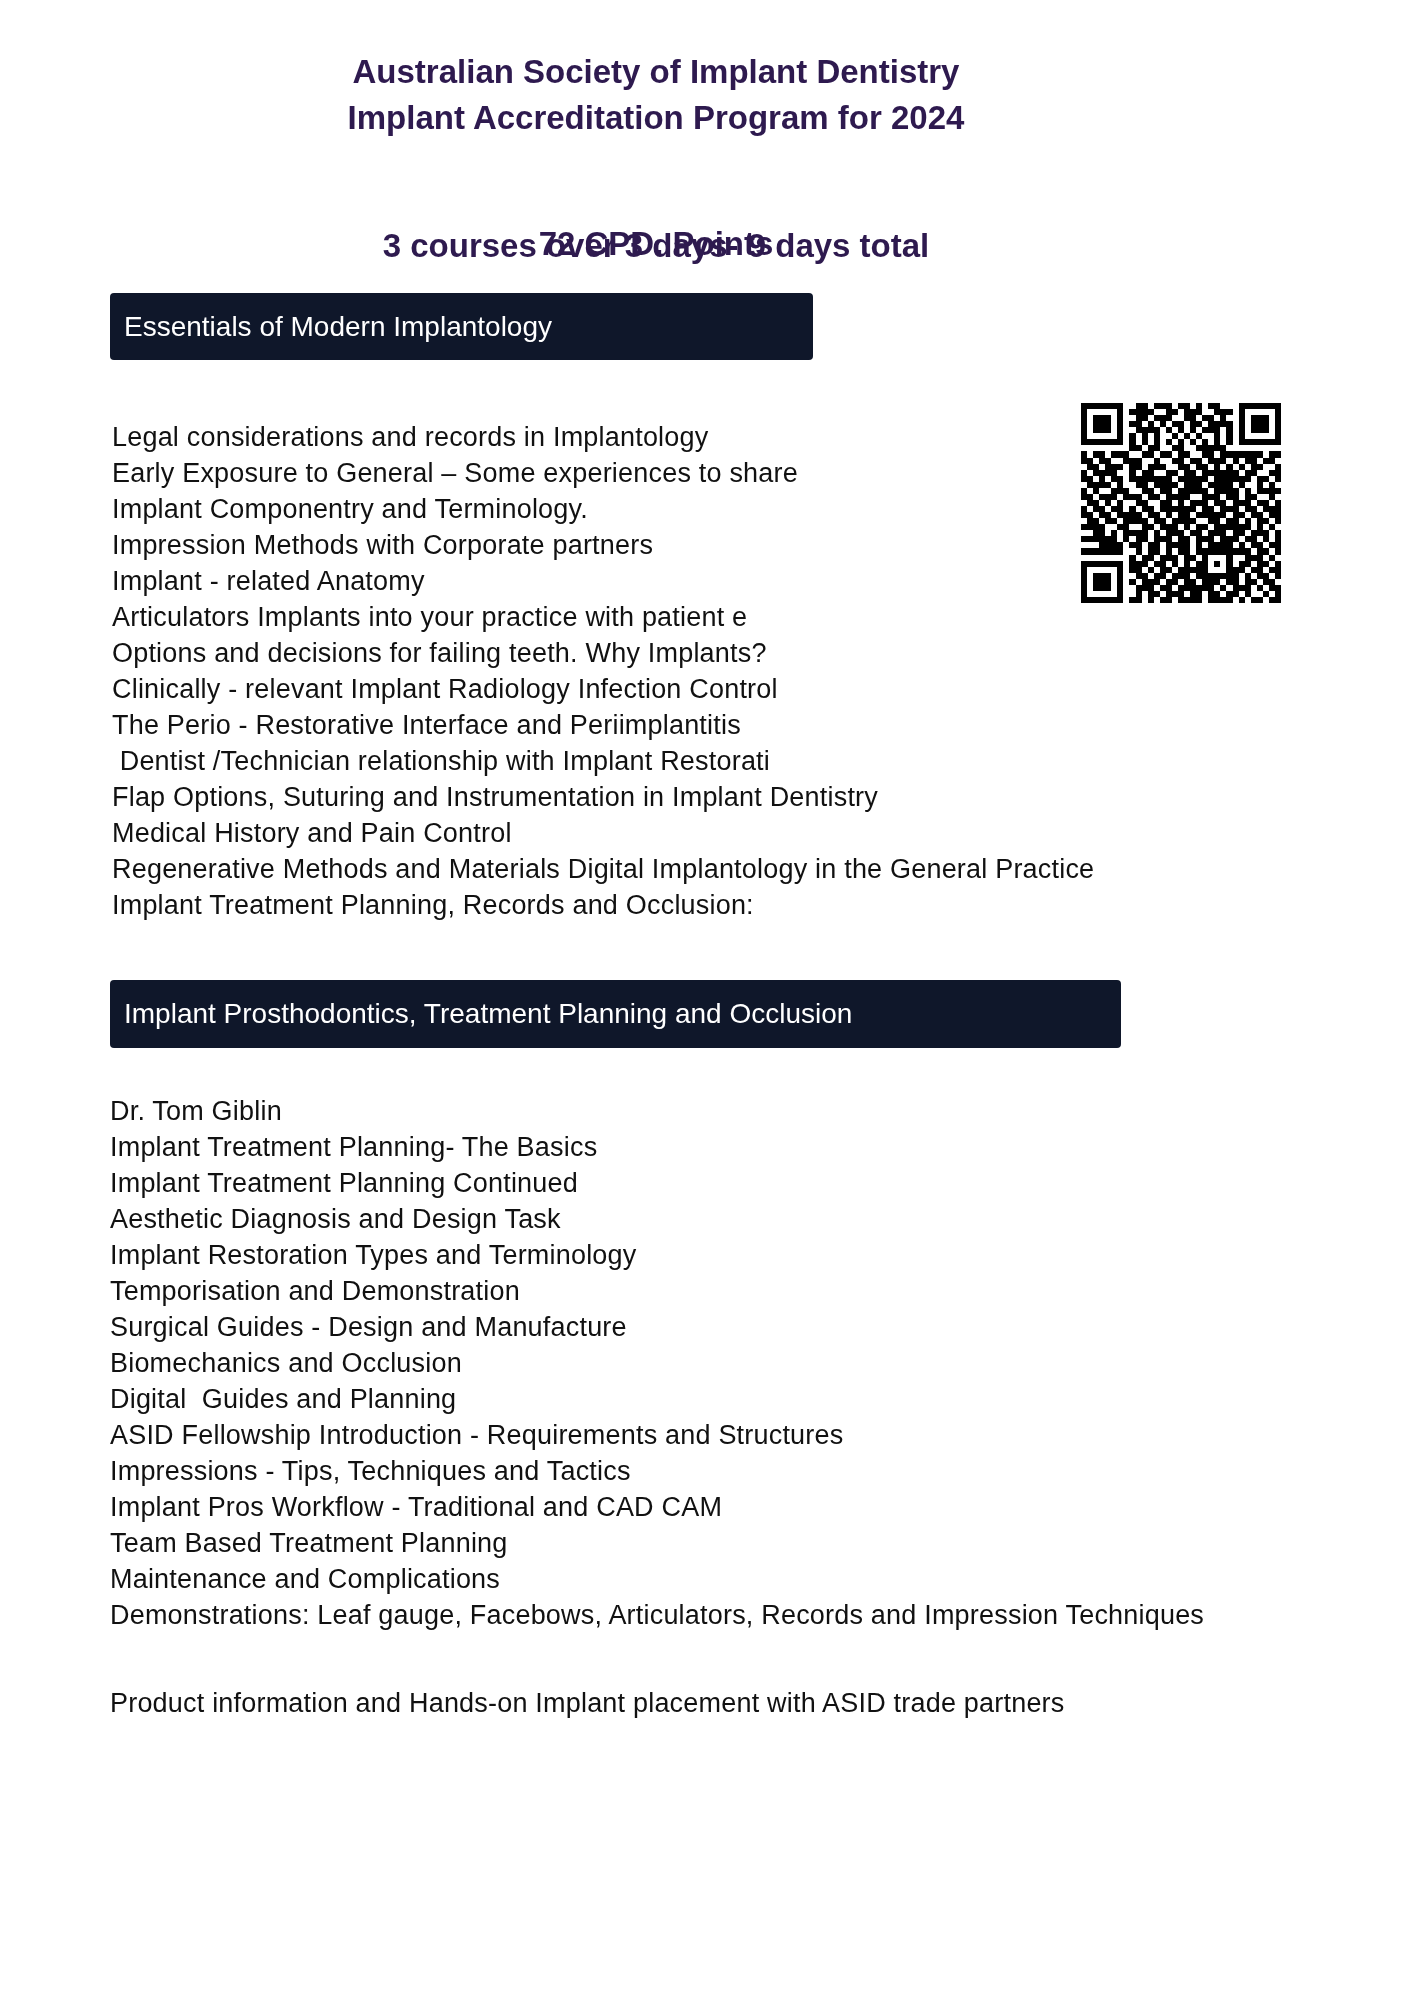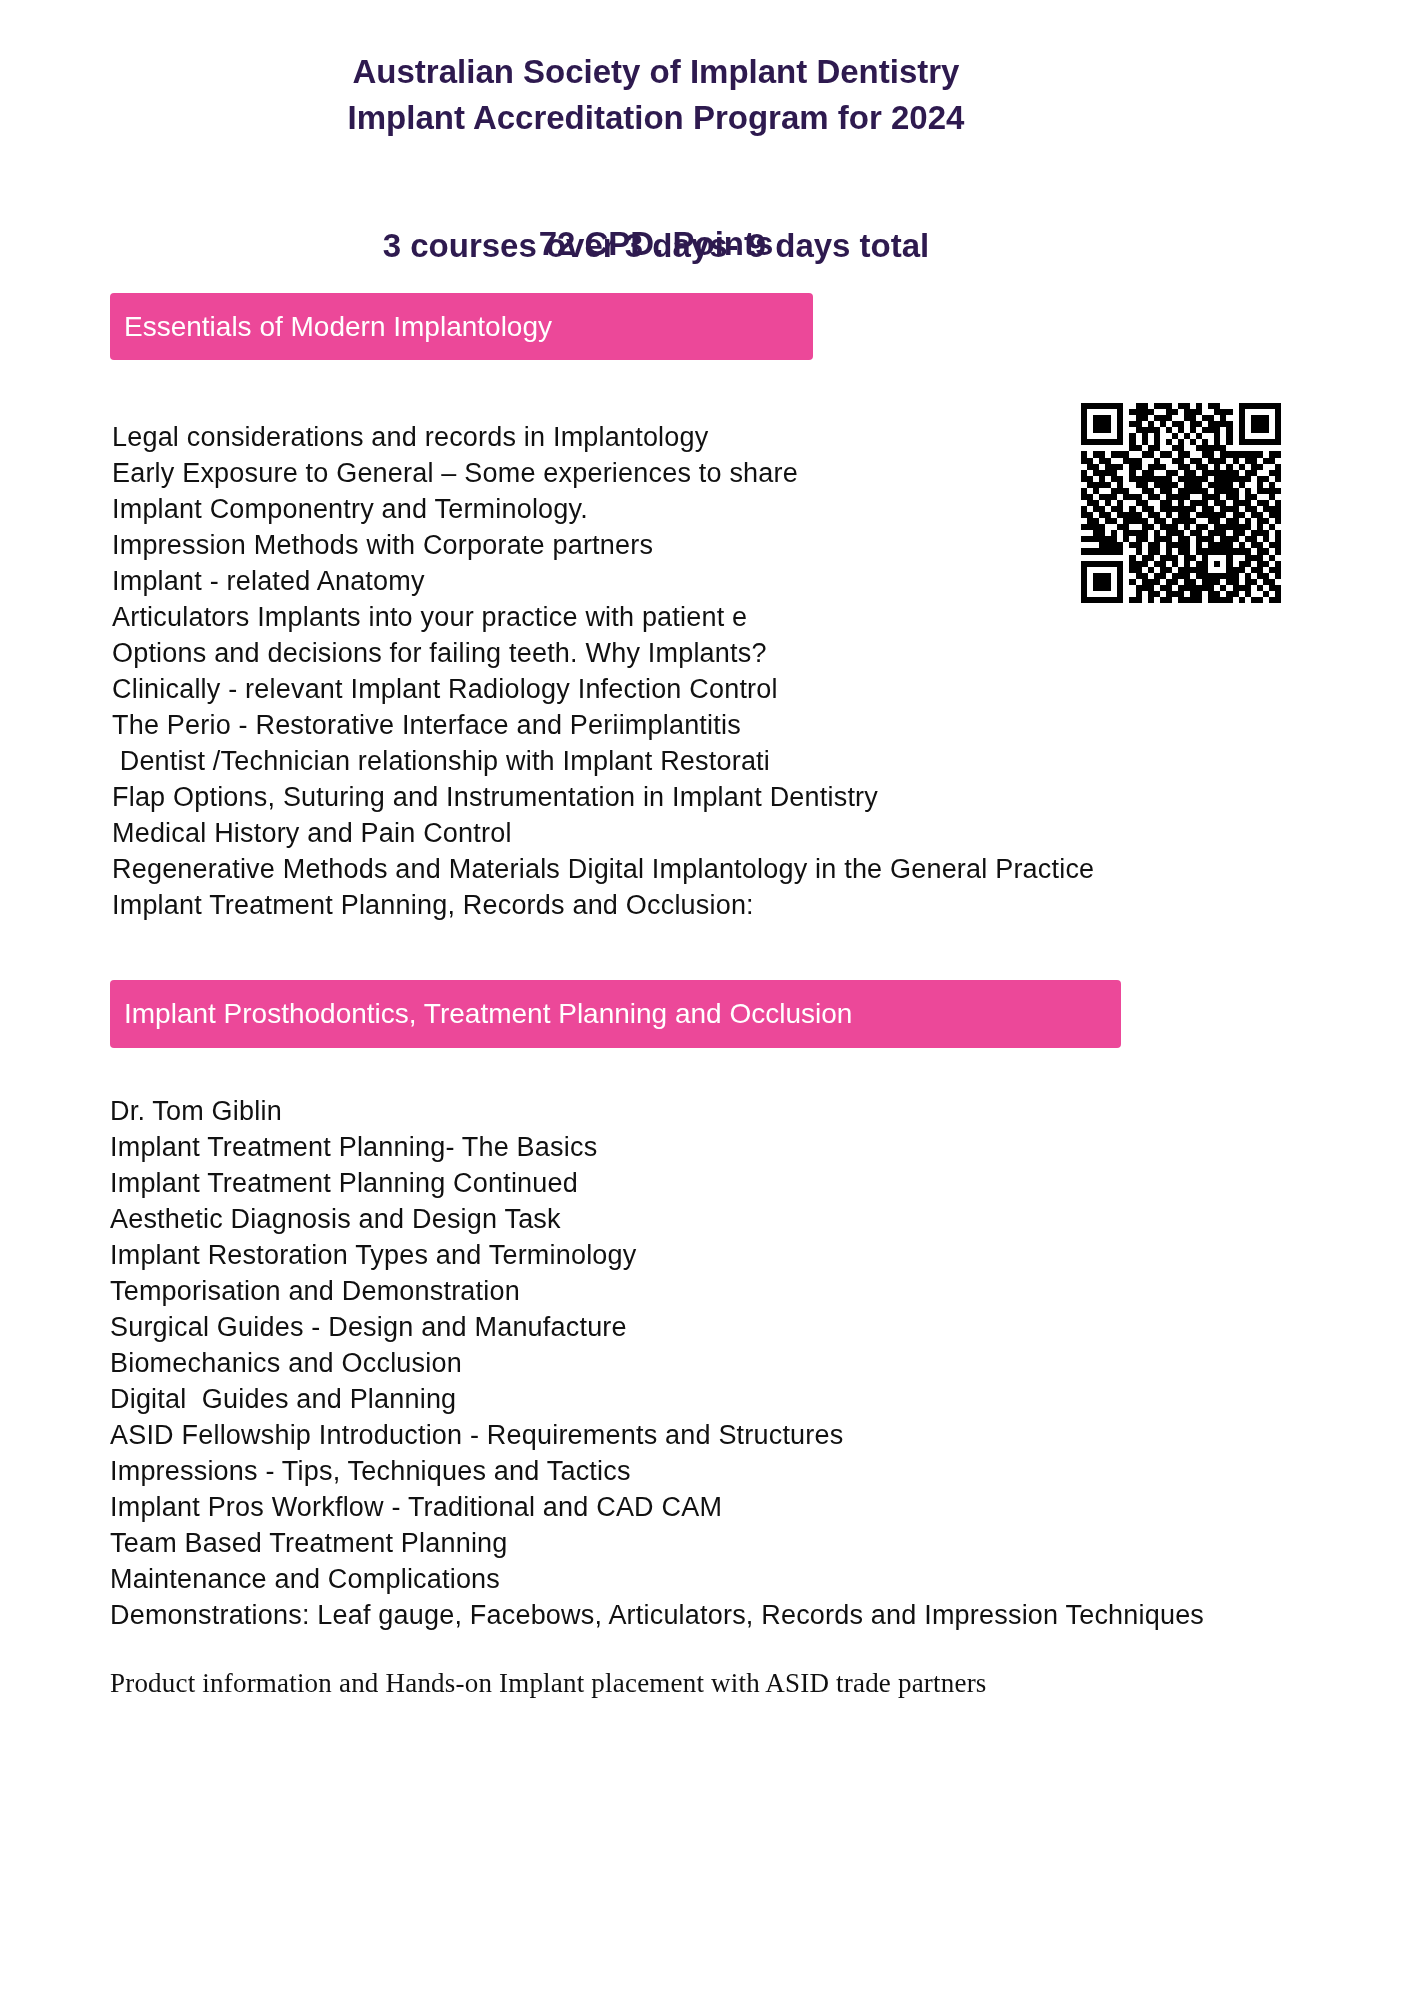--- a/index.html
+++ b/index.html
@@ -11,7 +11,7 @@
   .title.t2 { top: 95px; }
   .title.t3 { top: 175px; margin-top: 48px; }
   .title.t4 { top: 221px; }
-  .section-header { position: absolute; background: #ec4899; border-radius: 4px;
+  .section-header { position: absolute; background: #0f172a; border-radius: 4px;
                     color: #ffffff; font-size: 28px; box-sizing: border-box;
                     padding-left: 14px; display: flex; align-items: center; }
   .section-header.s1 { left: 110px; top: 293px; width: 703px; height: 67px; }

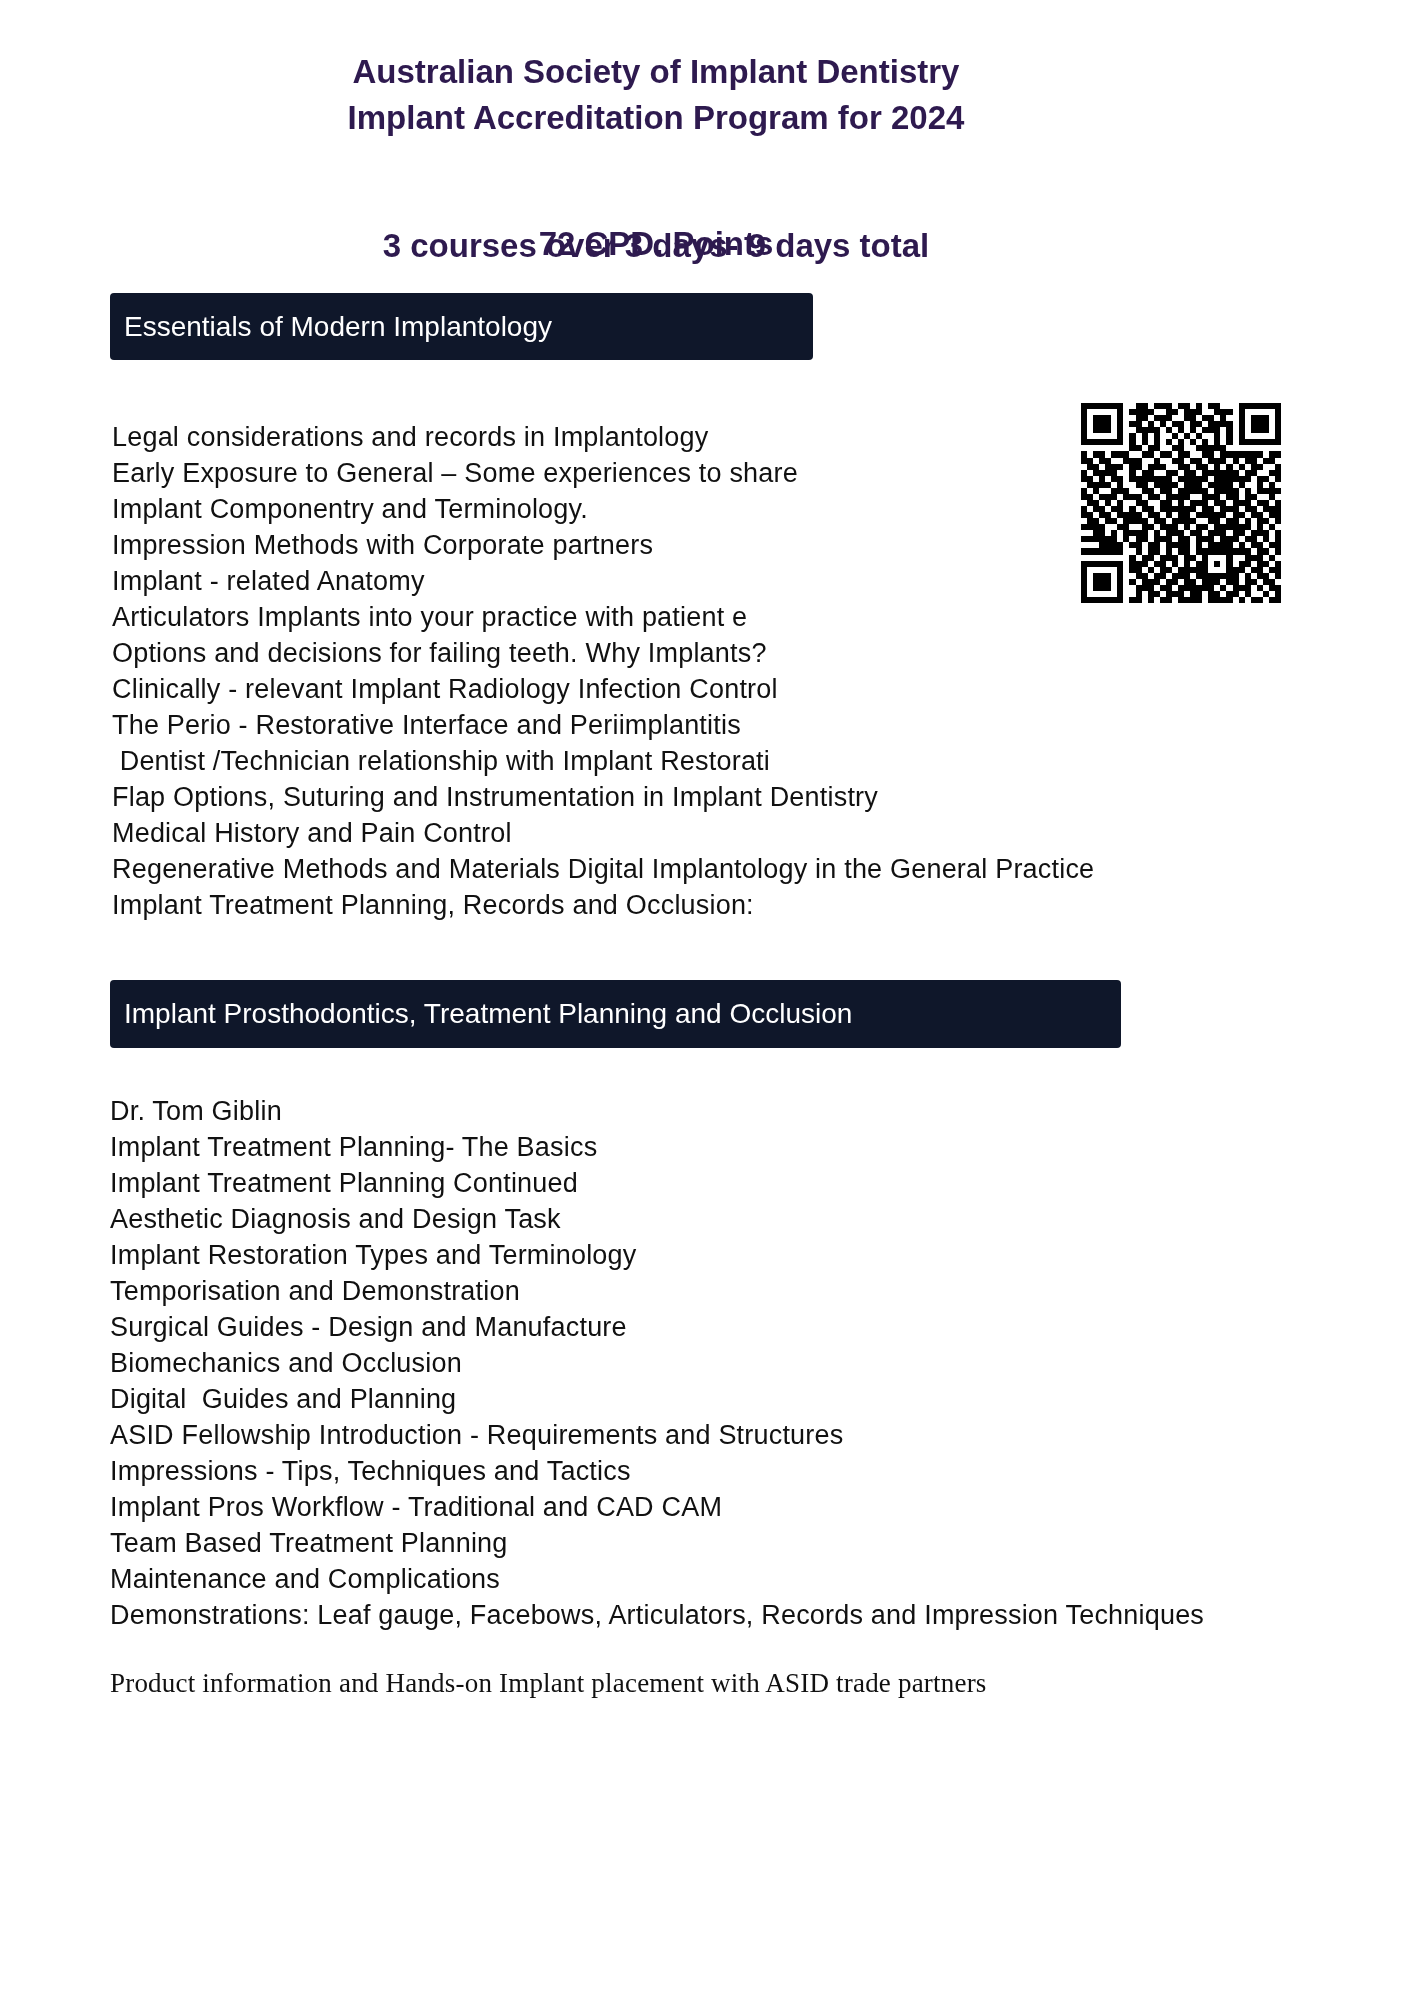--- a/index.html
+++ b/index.html
@@ -22,7 +22,7 @@
   .list.l1 { left: 112px; top: 419px; }
   .list.l1 li.clip { width: 786px; overflow: hidden; }
   .list.l2 { left: 110px; top: 1093px; }
-  .list.l2 li.gap { margin-top: 32px; font-family: Liberation Serif, serif; }
+  .list.l2 li.gap { margin-top: 52px; }
   .qr { position: absolute; left: 1081px; top: 403px; width: 200px; height: 200px; }
 </style>
 </head>

